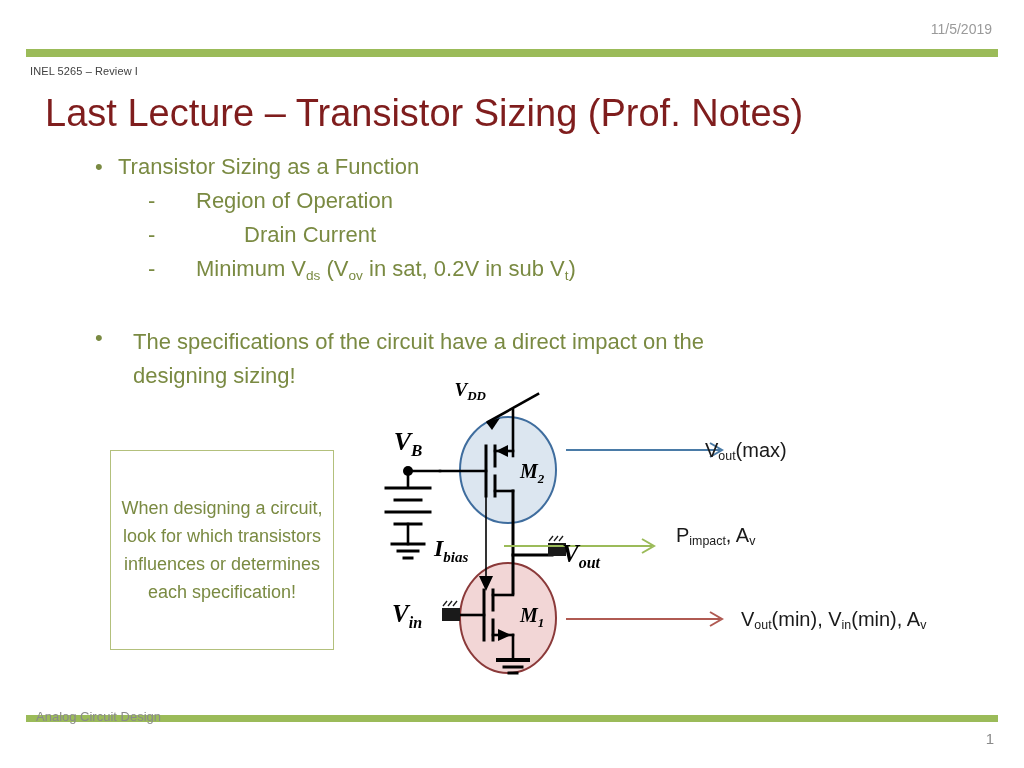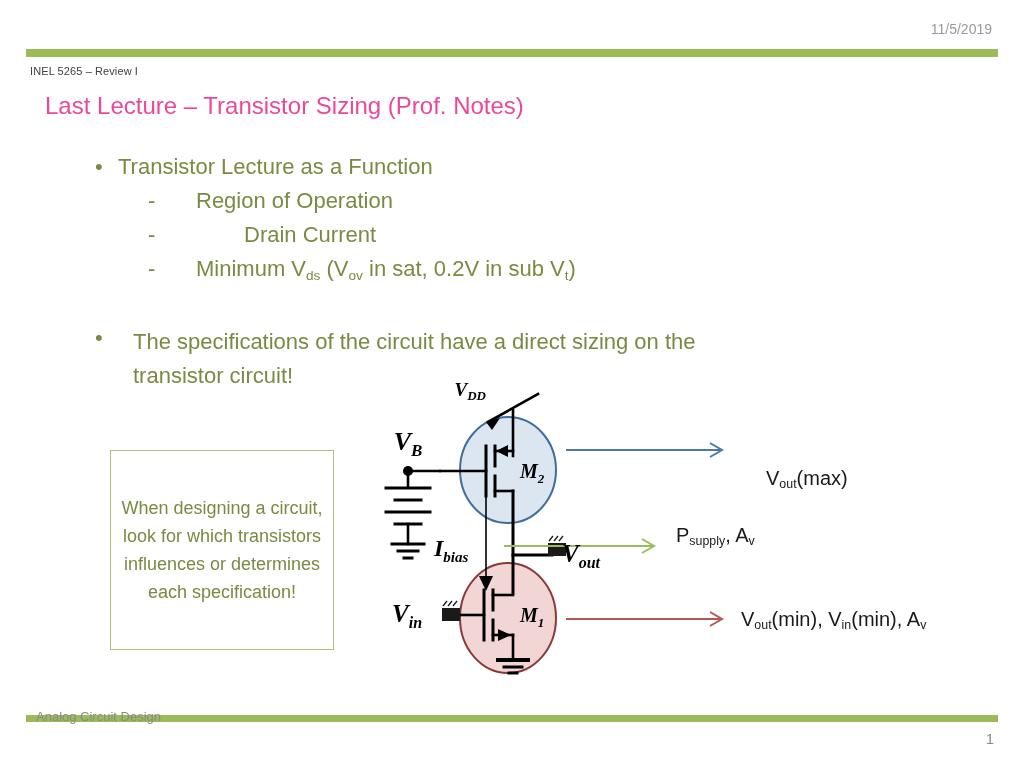--- a/index.html
+++ b/index.html
@@ -49,8 +49,8 @@
     position: absolute;
     left: 45px;
     top: 92px;
-    font-size: 24px;
-    color: #ec4899;
+    font-size: 38px;
+    color: #7f1d1d;
     white-space: nowrap;
   }
 

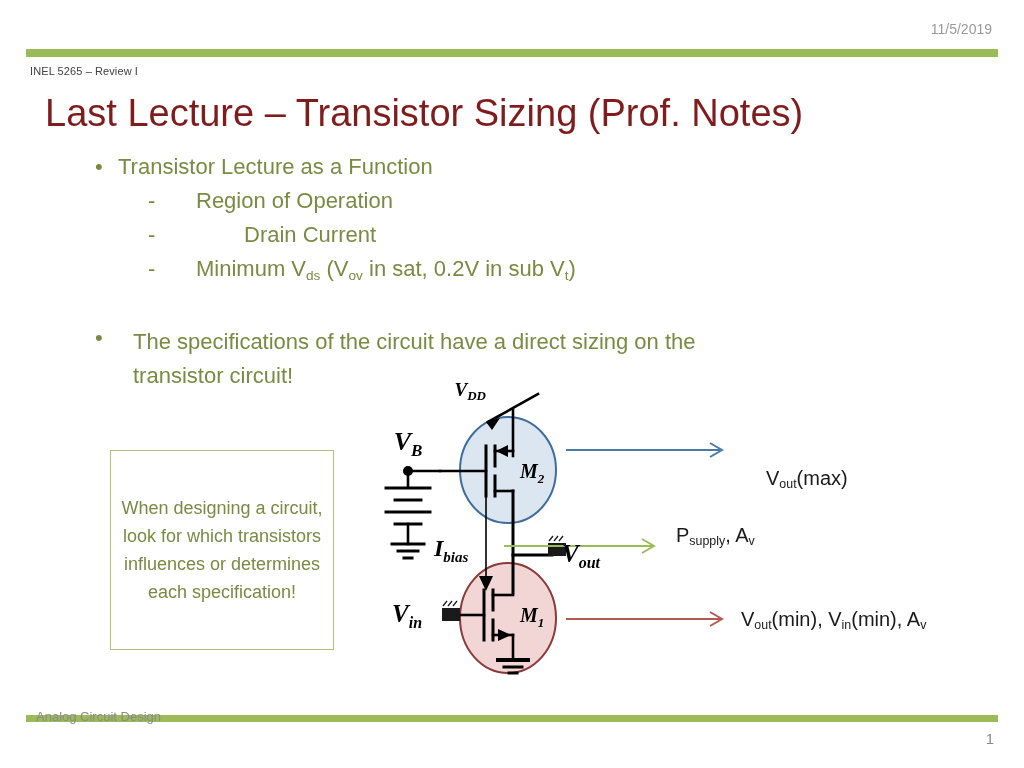--- a/index.html
+++ b/index.html
@@ -158,7 +158,7 @@
 <div id="slide-title">Last Lecture – Transistor Sizing (Prof. Notes)</div>
 
 <div class="bullet-dot" style="left:95px; top:154px;">•</div>
-<div class="bullet-l1" style="left:118px; top:154px;">Transistor Lecture as a Function</div>
+<div class="bullet-l1" style="left:118px; top:154px;">Transistor Sizing as a Function</div>
 
 <div class="dash" style="left:148px; top:188px;">-</div>
 <div class="bullet-l1" style="left:196px; top:188px;">Region of Operation</div>

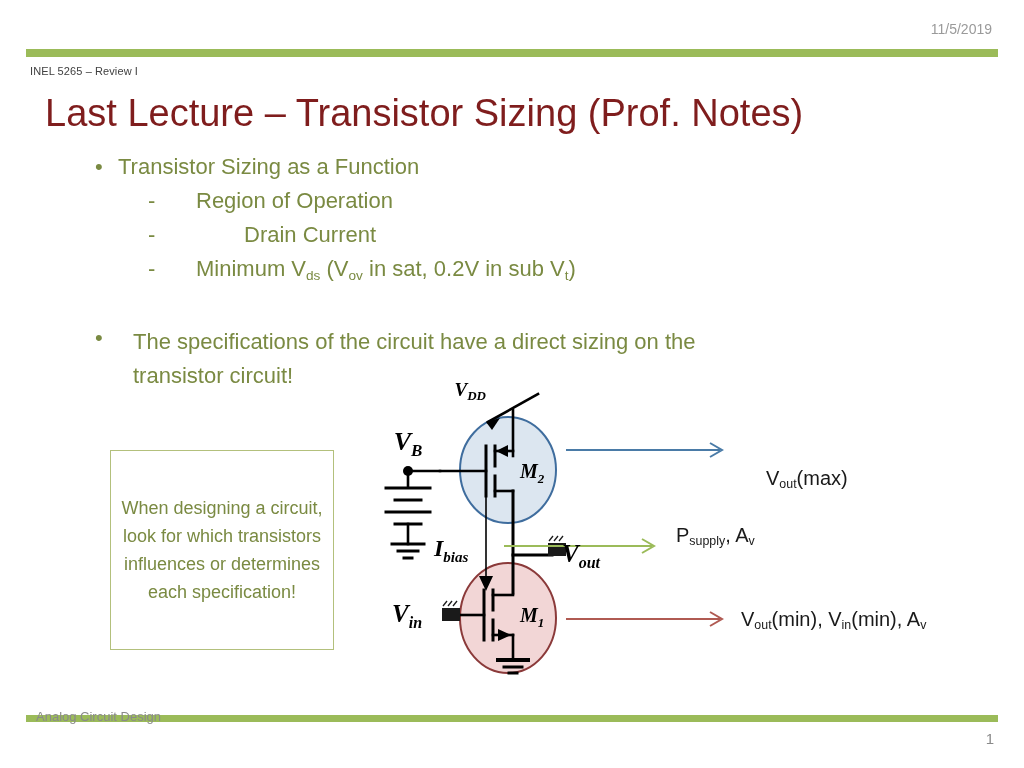--- a/index.html
+++ b/index.html
@@ -171,7 +171,7 @@
 
 <div class="bullet-dot" style="left:95px; top:325px;">•</div>
 <div class="wrap-text" style="left:133px; top:325px;">
-  <span>The specifications of the circuit have a direct sizing on the</span><br>
+  <span>The specifications of the circuit have a direct impact on the</span><br>
   <span>transistor circuit!</span>
 </div>
 

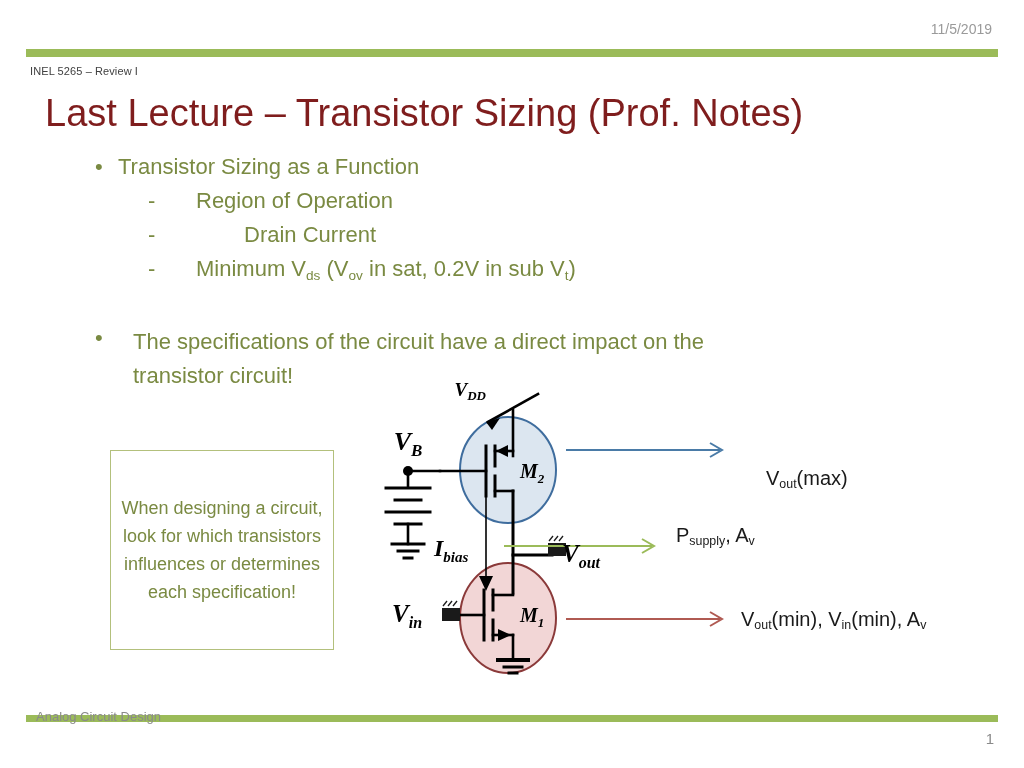--- a/index.html
+++ b/index.html
@@ -172,7 +172,7 @@
 <div class="bullet-dot" style="left:95px; top:325px;">•</div>
 <div class="wrap-text" style="left:133px; top:325px;">
   <span>The specifications of the circuit have a direct impact on the</span><br>
-  <span>transistor circuit!</span>
+  <span>designing sizing!</span>
 </div>
 
 <div id="callout-box">

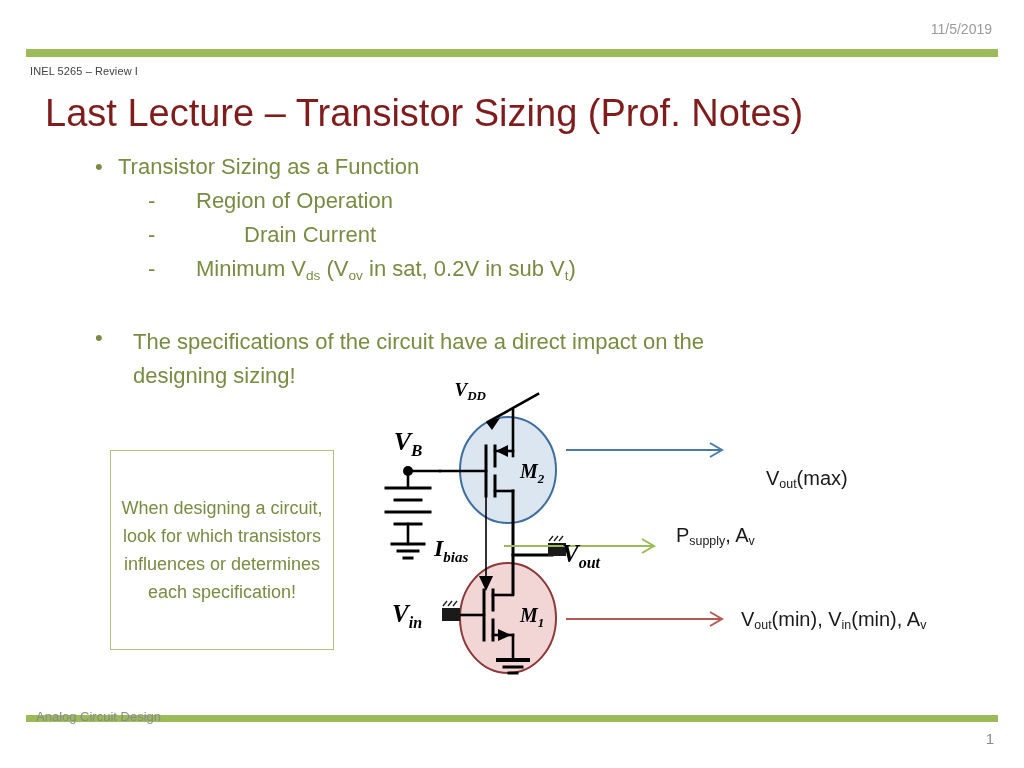--- a/index.html
+++ b/index.html
@@ -286,7 +286,7 @@
   </svg>
 </div>
 
-<div class="annot" style="left:766px; top:439px;margin-top:28px;"><span>V</span><span class="sub">out</span><span>(max)</span></div>
+<div class="annot" style="left:705px; top:439px;"><span>V</span><span class="sub">out</span><span>(max)</span></div>
 
 <div class="annot" style="left:676px; top:524px;"><span>P</span><span class="sub">supply</span><span>, A</span><span class="sub">v</span></div>
 

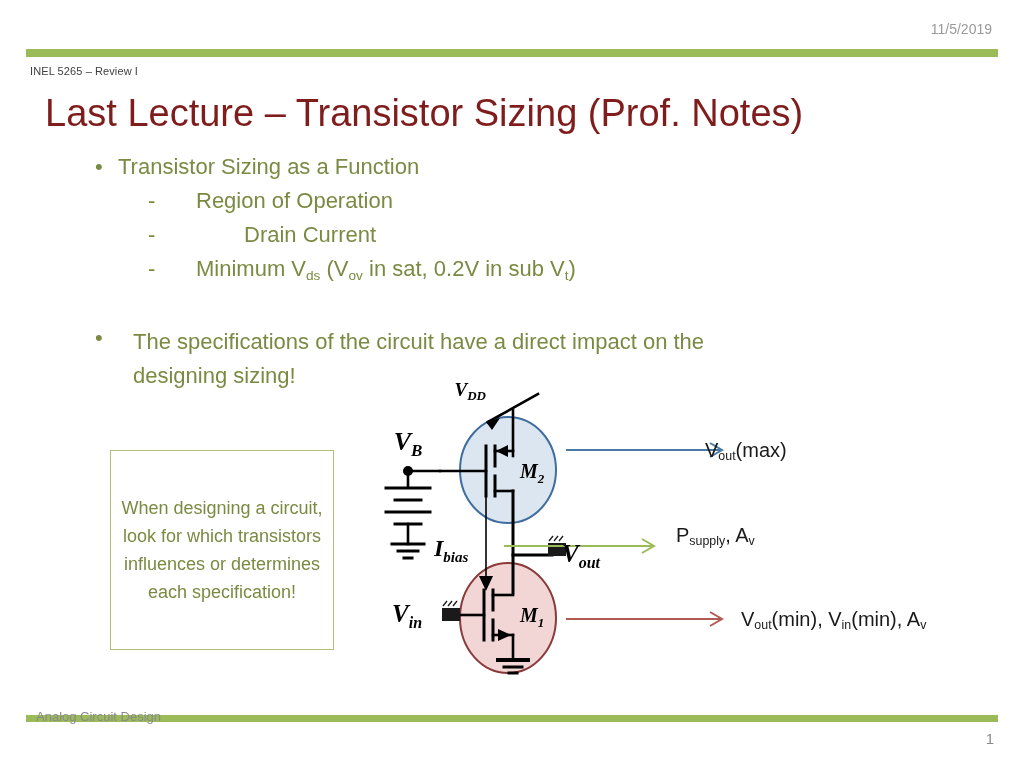--- a/index.html
+++ b/index.html
@@ -288,7 +288,7 @@
 
 <div class="annot" style="left:705px; top:439px;"><span>V</span><span class="sub">out</span><span>(max)</span></div>
 
-<div class="annot" style="left:676px; top:524px;"><span>P</span><span class="sub">supply</span><span>, A</span><span class="sub">v</span></div>
+<div class="annot" style="left:676px; top:524px;"><span>P</span><span class="sub">impact</span><span>, A</span><span class="sub">v</span></div>
 
 <div class="annot" style="left:741px; top:608px;"><span>V</span><span class="sub">out</span><span>(min), V</span><span class="sub">in</span><span>(min), A</span><span class="sub">v</span></div>
 

